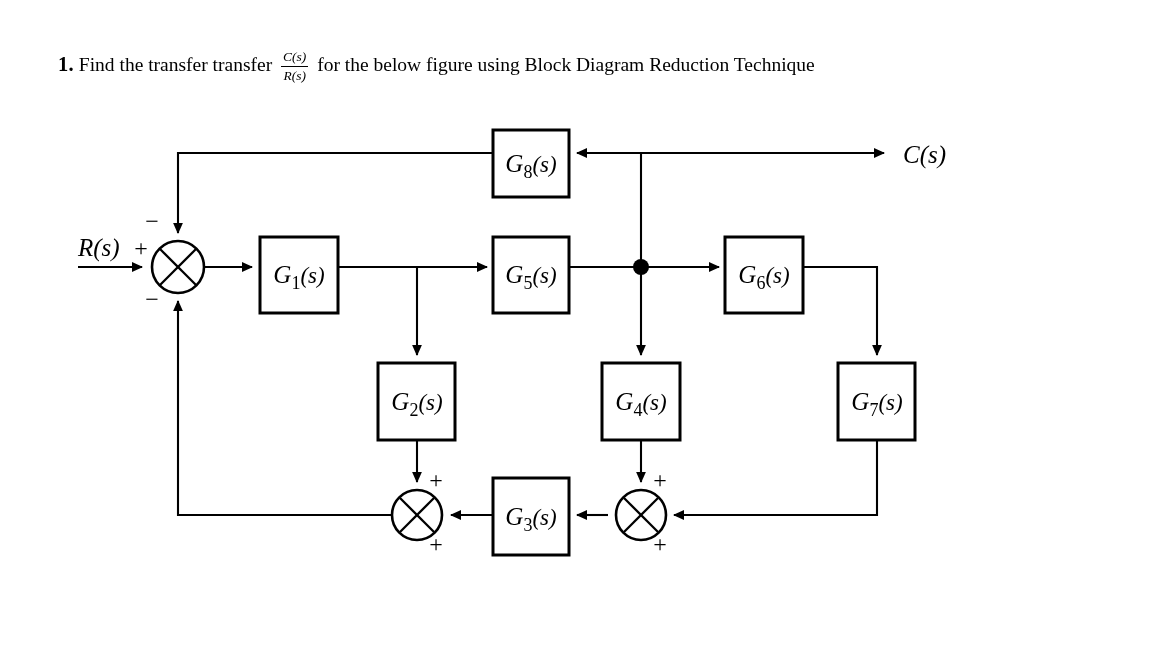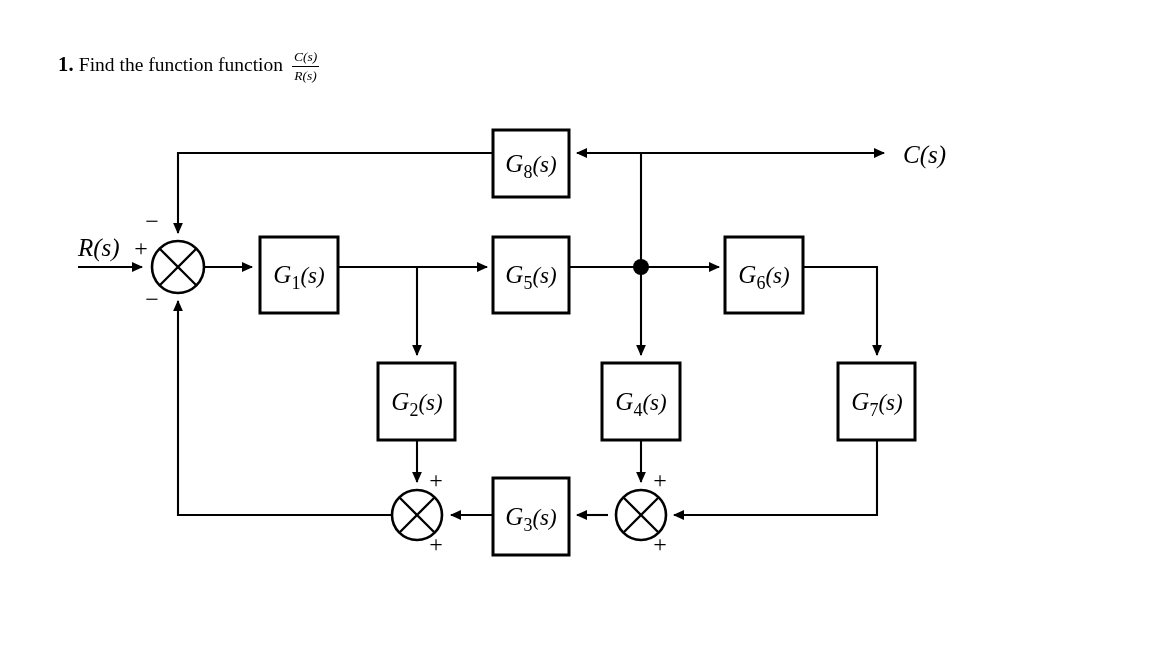--- a/index.html
+++ b/index.html
@@ -104,7 +104,7 @@
 
 <div id="question">
   <span class="qnum">1.</span>
-  <span>Find the function function</span>
+  <span>Find the transfer transfer</span>
   <span class="frac">
     <span class="num it">C(s)</span>
     <span class="den it">R(s)</span>

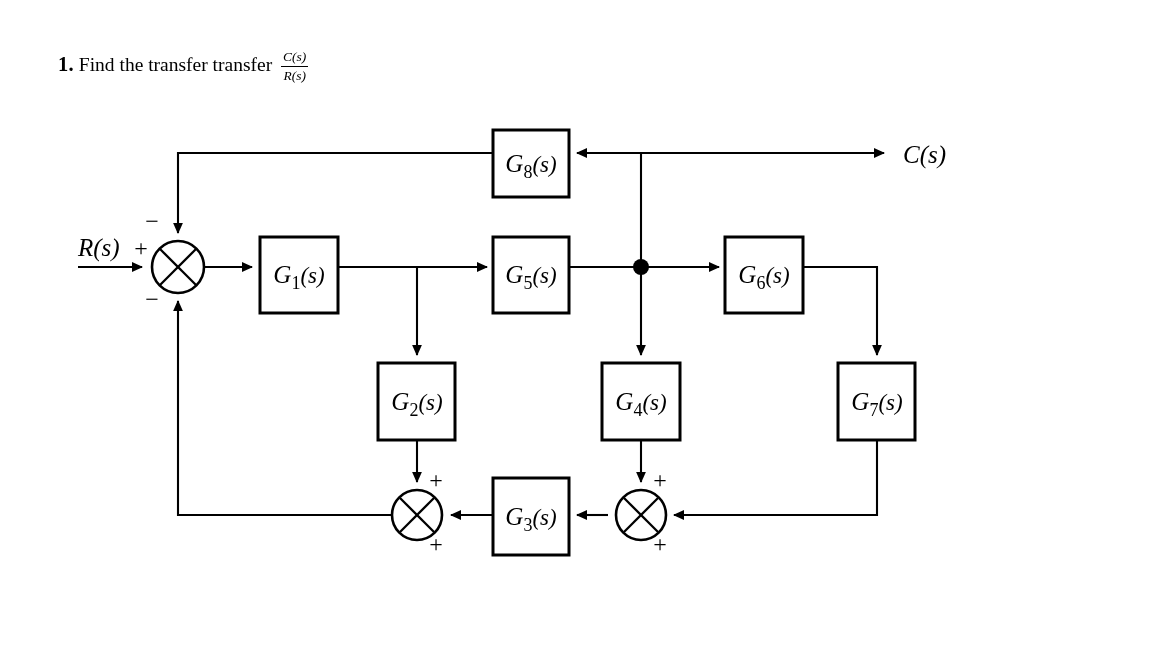--- a/index.html
+++ b/index.html
@@ -109,6 +109,7 @@
     <span class="num it">C(s)</span>
     <span class="den it">R(s)</span>
   </span>
+  <span>for the below figure using Block Diagram Reduction Technique</span>
 </div>
 
 <div id="diagram">

